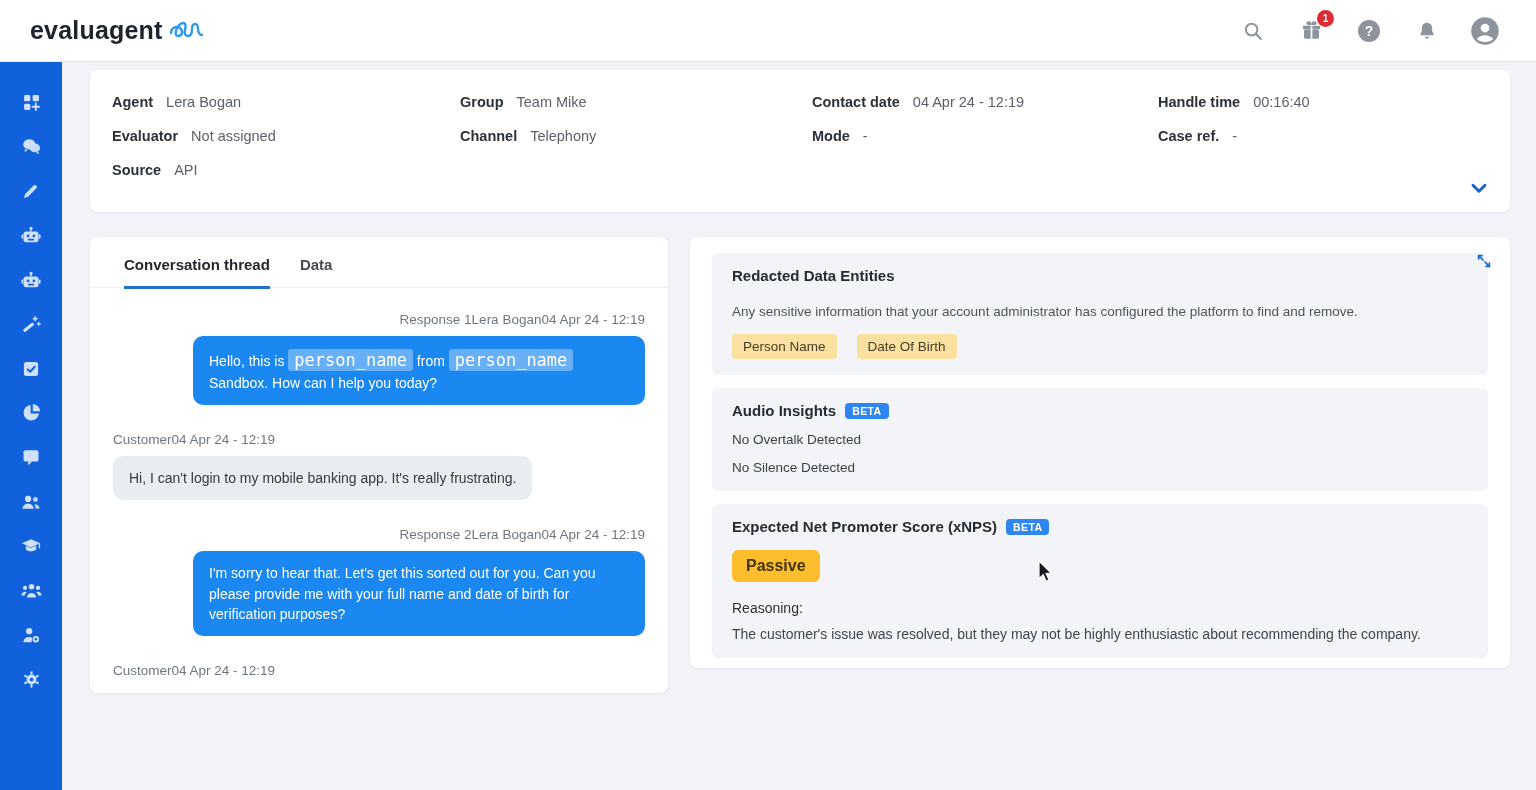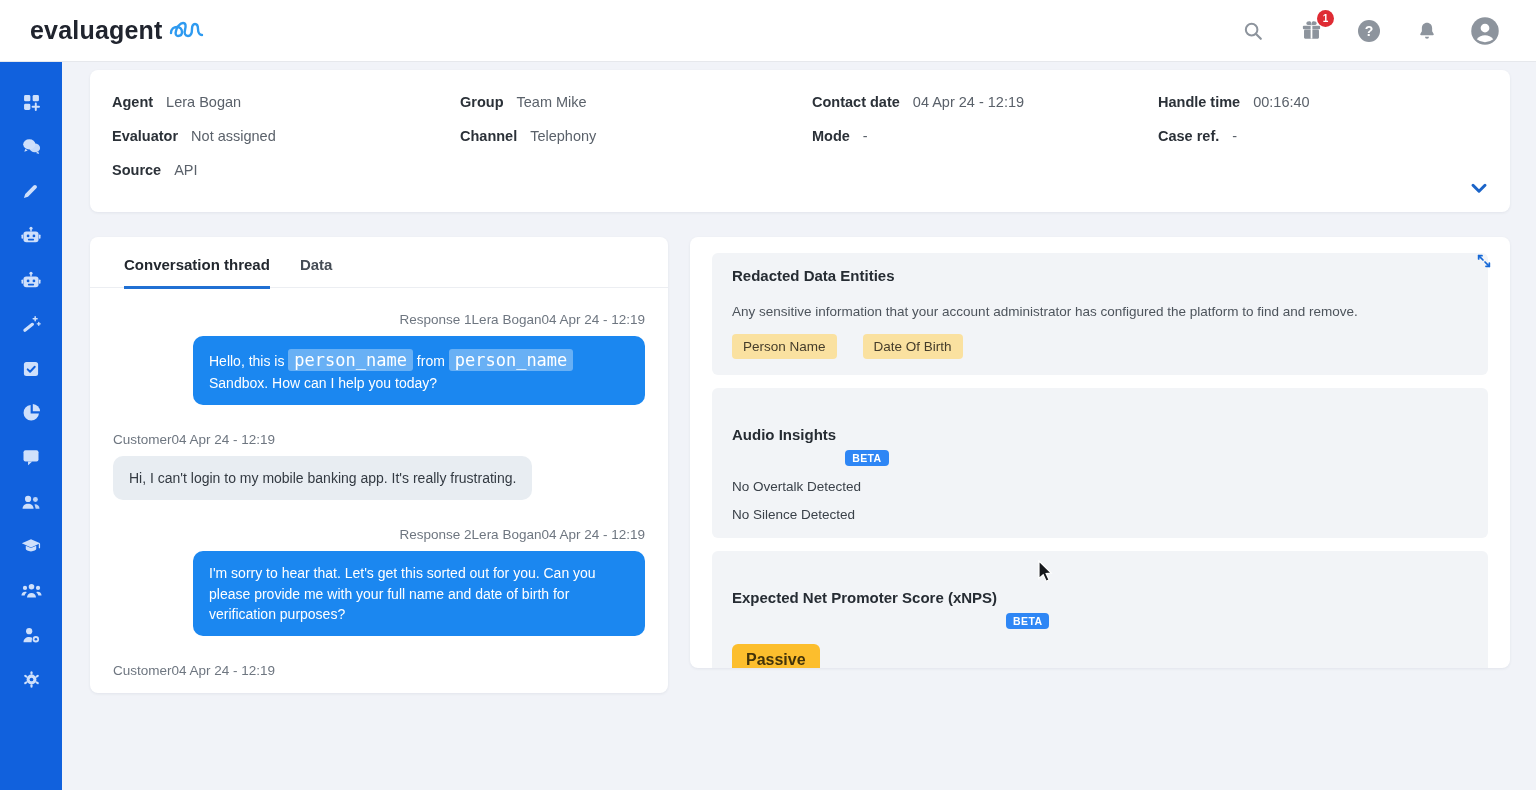--- a/index.html
+++ b/index.html
@@ -77,7 +77,7 @@
   .section { background:#f2f4f7; border-radius:6px; padding:14px 20px 16px 20px; margin-bottom:13px; }
   .sec-title { font-size:15px; font-weight:700; color:#262c33; display:flex; align-items:center; }
   .sec-desc { font-size:13.5px; color:#4d545c; margin-top:20px; }
-  .chiprow { display:flex; gap:26px; margin-top:15px;align-items:center; }
+  .chiprow { display:flex; gap:20px; margin-top:15px;align-items:center; }
   .amber-chip { background:#fae1a0; border-radius:4px; padding:5px 11px; font-size:13.5px; color:#453d2b; }
   .beta { background:#2e86f5; color:#fff; font-size:10.5px; font-weight:700; letter-spacing:.4px;
     border-radius:4px; padding:2px 7px; margin-left:9px;margin-top:48px; }

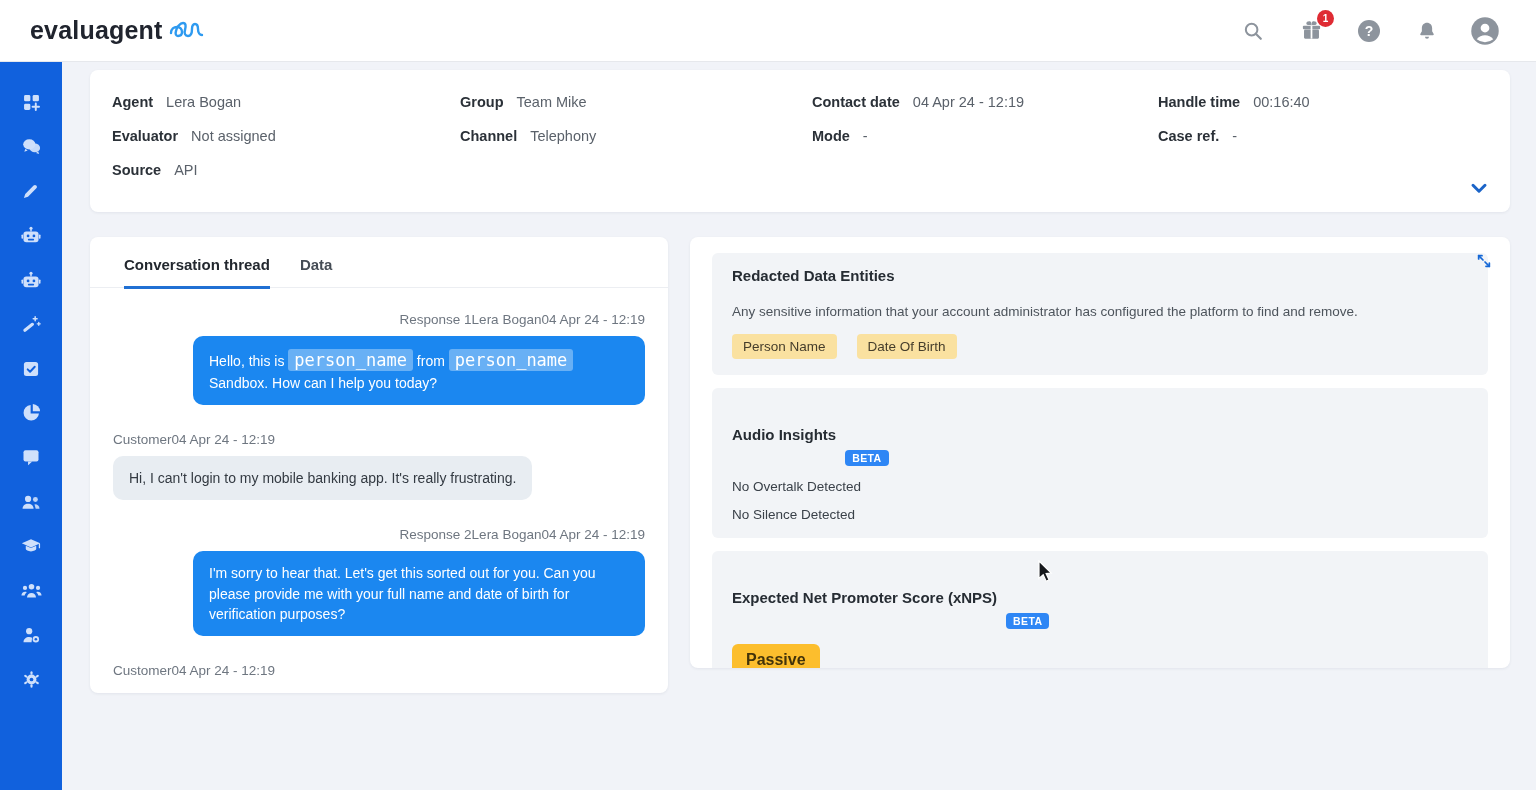--- a/index.html
+++ b/index.html
@@ -80,7 +80,7 @@
   .chiprow { display:flex; gap:20px; margin-top:15px;align-items:center; }
   .amber-chip { background:#fae1a0; border-radius:4px; padding:5px 11px; font-size:13.5px; color:#453d2b; }
   .beta { background:#2e86f5; color:#fff; font-size:10.5px; font-weight:700; letter-spacing:.4px;
-    border-radius:4px; padding:2px 7px; margin-left:9px;margin-top:48px; }
+    border-radius:4px; padding:2px 7px; margin-left:9px; }
   .audio-line { font-size:13.5px; color:#3a4149; margin-top:13px; }
   .score-badge { display:inline-block; background:#fcbe2d; color:#42330a; font-weight:700; font-size:16px;
     border-radius:6px; padding:7px 14px; margin:15px 0 14px 0; }

